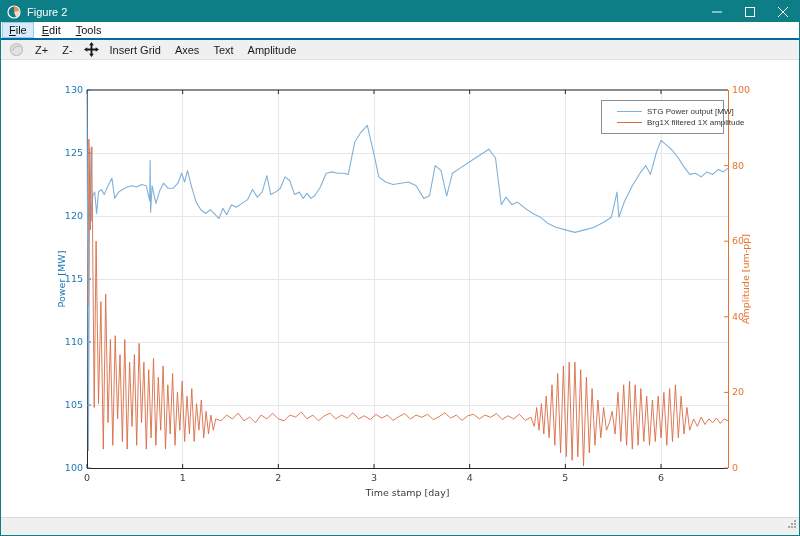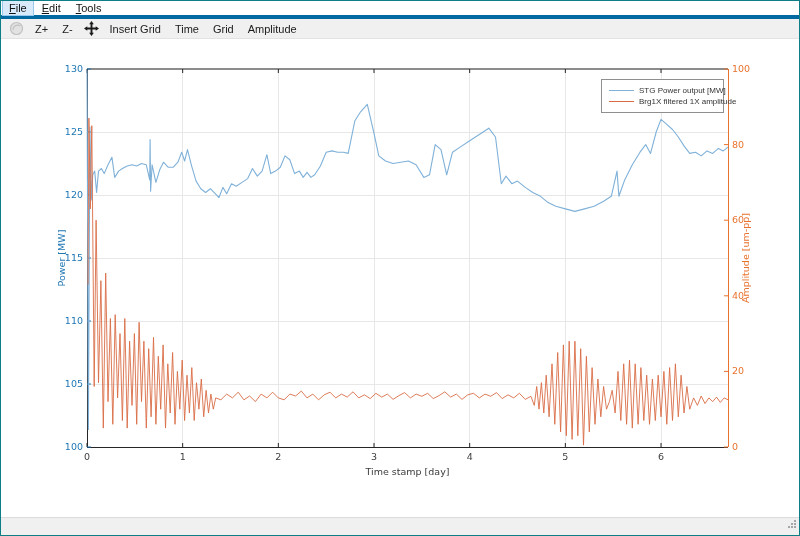--- a/index.html
+++ b/index.html
@@ -40,6 +40,33 @@
 
 <div class="window">
 
+  <div class="titlebar">
+    <span class="title-icon">
+      <svg width="14" height="14" viewBox="0 0 14 14">
+        <circle cx="7" cy="7" r="6" fill="none" stroke="#ffffff" stroke-width="1.2"></circle>
+        <path d="M7 7 L7 1.5 A5.5 5.5 0 0 1 12 5.5 Z" fill="#ff8a50"></path>
+        <path d="M7 7 L12 5.5 A5.5 5.5 0 0 1 9 12 Z" fill="#ffd9c0"></path>
+      </svg>
+    </span>
+    <span>Figure 2</span>
+    <div class="win-buttons">
+      <div class="win-btn">
+        <svg width="10" height="10" viewBox="0 0 10 10">
+            <line x1="0" y1="5" x2="10" y2="5" stroke="#fff" stroke-width="1"></line>
+          </svg>
+      </div>
+      <div class="win-btn">
+        <svg width="10" height="10" viewBox="0 0 10 10">
+            <rect x="0.5" y="0.5" width="9" height="9" fill="none" stroke="#fff" stroke-width="1"></rect>
+          </svg>
+      </div>
+      <div class="win-btn">
+        <svg width="10" height="10" viewBox="0 0 10 10">
+            <path d="M0 0 L10 10 M10 0 L0 10" stroke="#fff" stroke-width="1"></path>
+          </svg>
+      </div>
+    </div>
+  </div>
 
   <div class="menubar">
     <div class="menu-item hl"><span class="u">F</span><span>ile</span></div>

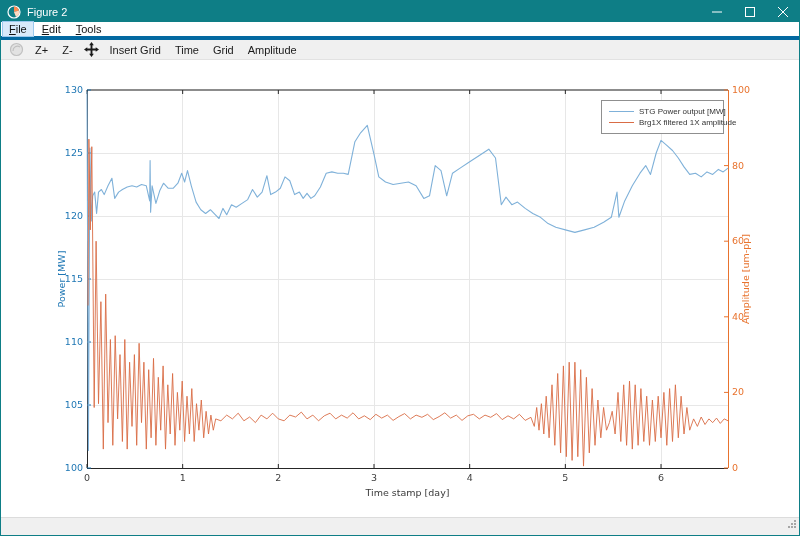--- a/index.html
+++ b/index.html
@@ -14,7 +14,7 @@
   .win-btn{ width:33px; display:flex; align-items:center; justify-content:center; cursor:default; }
   
   .menubar{ height:18px; background:#fff; display:flex; align-items:center;
-            font-size:11px; color:#111; padding-left:2px; border-bottom:4px solid #0369a1; flex:0 0 auto;}
+            font-size:11px; color:#111; padding-left:2px; border-bottom:2px solid #0369a1; flex:0 0 auto;}
   .menu-item{ padding:1px 6px; margin-right:3px; }
   .menu-item.hl{ background:#d9eafa; outline:1px solid #9ac9ee; }
   .u{ text-decoration:underline; }

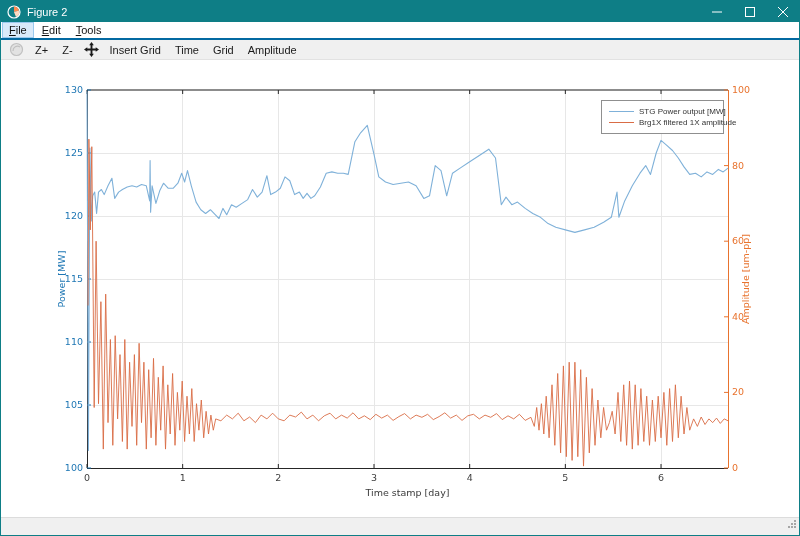--- a/index.html
+++ b/index.html
@@ -89,7 +89,7 @@
       </svg>
     </div>
     <div class="tbtn">Insert Grid</div>
-    <div class="tbtn">Time</div>
+    <div class="tbtn">Axes</div>
     <div class="tbtn">Grid</div>
     <div class="tbtn">Amplitude</div>
   </div>

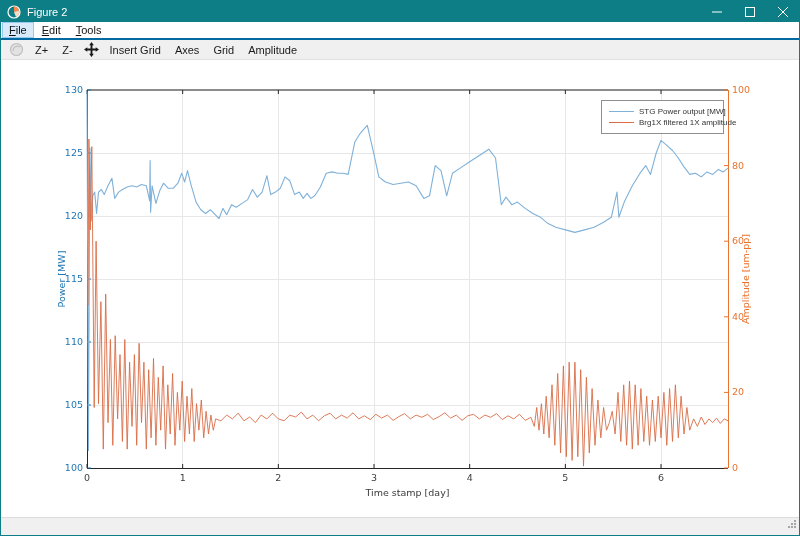--- a/index.html
+++ b/index.html
@@ -90,7 +90,7 @@
     </div>
     <div class="tbtn">Insert Grid</div>
     <div class="tbtn">Axes</div>
-    <div class="tbtn">Grid</div>
+    <div class="tbtn">Text</div>
     <div class="tbtn">Amplitude</div>
   </div>
 

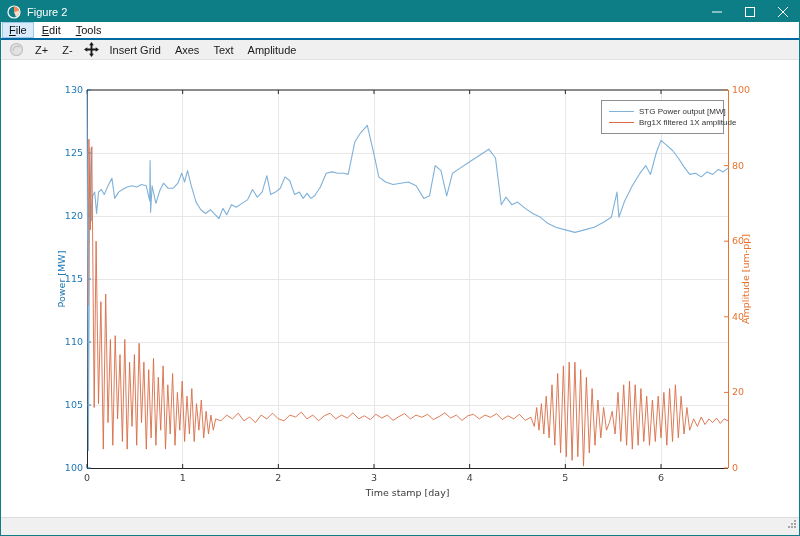--- a/index.html
+++ b/index.html
@@ -28,7 +28,7 @@
   .canvas svg.plot{ position:absolute; left:0; top:0; }
   .legend{ position:absolute; left:600px; top:40px; width:123px; background:#fff;
            border:1px solid #8f8f8f; padding:4px 4px 4px 7px; font-size:8px; color:#333; }
-  .legend-row{ display:flex; align-items:center; margin:2px 0; white-space:nowrap; }
+  .legend-row{ display:flex; align-items:center; margin:2px 8px; white-space:nowrap; }
   .legend-line{ width:25px; height:0; border-top:1.6px solid #888; margin-right:5px; flex:0 0 auto;}
   
   .statusbar{ height:18px; background:#f0f0f0; border-top:1px solid #dcdcdc;

